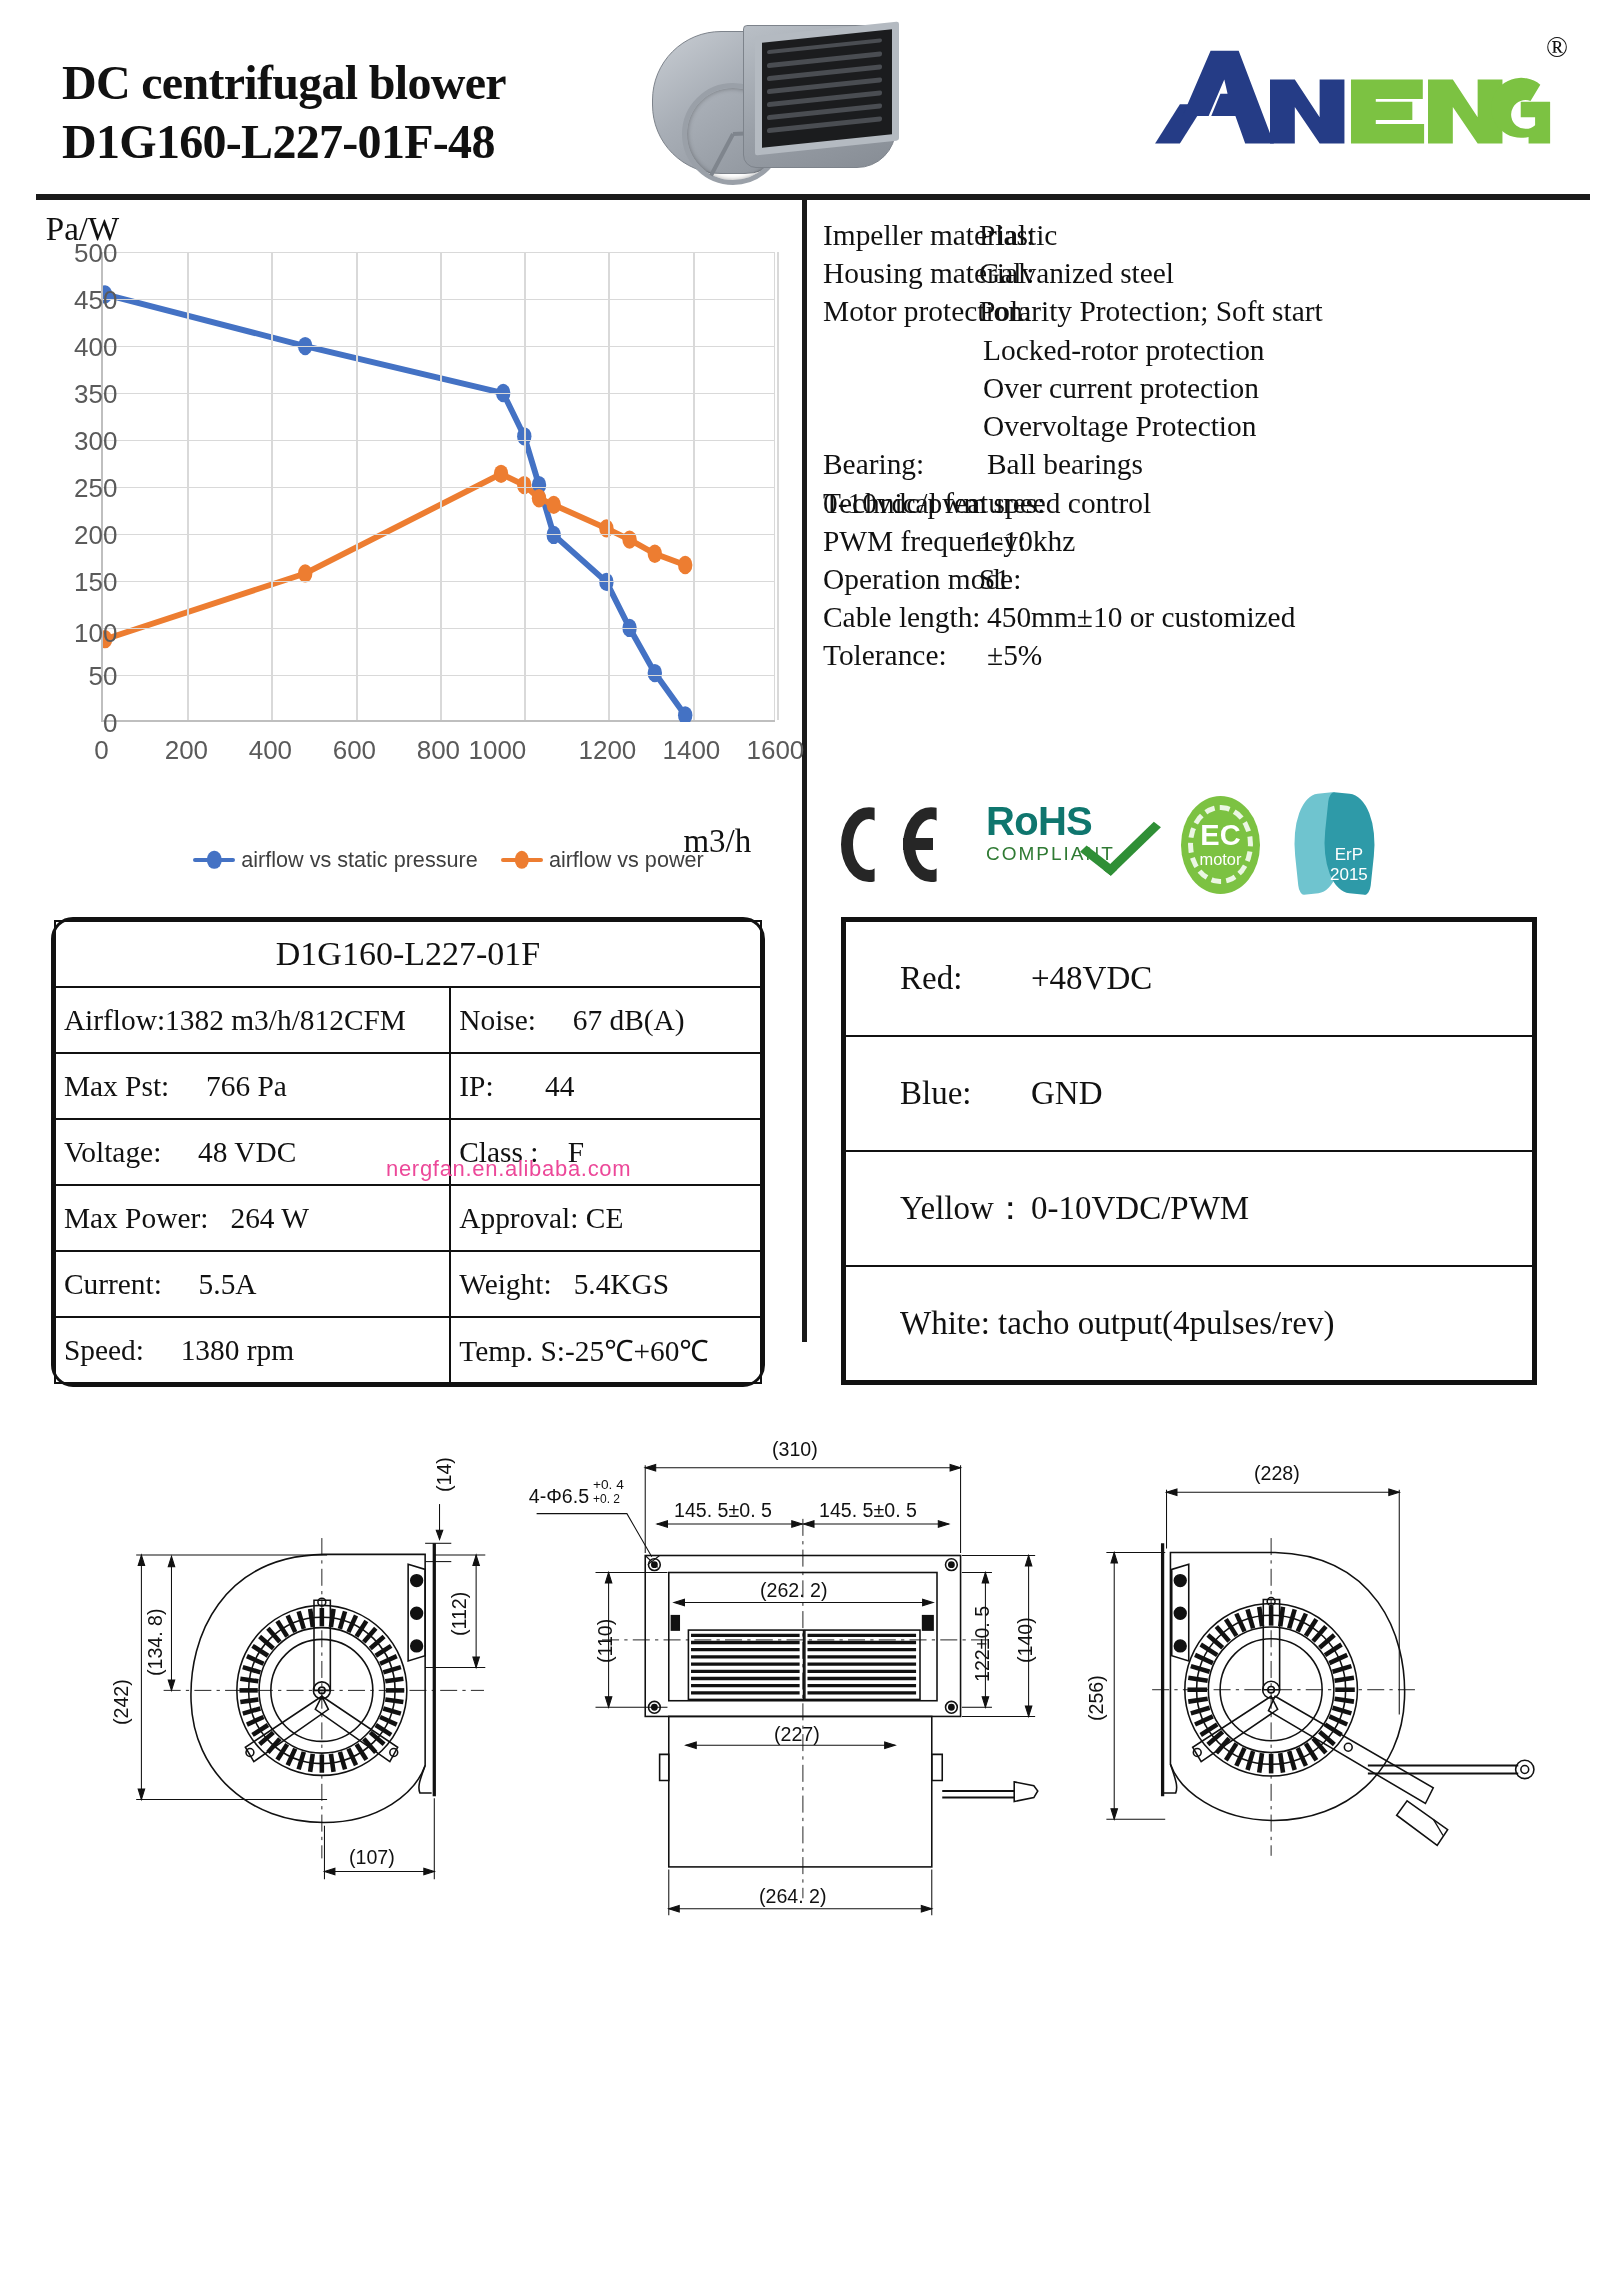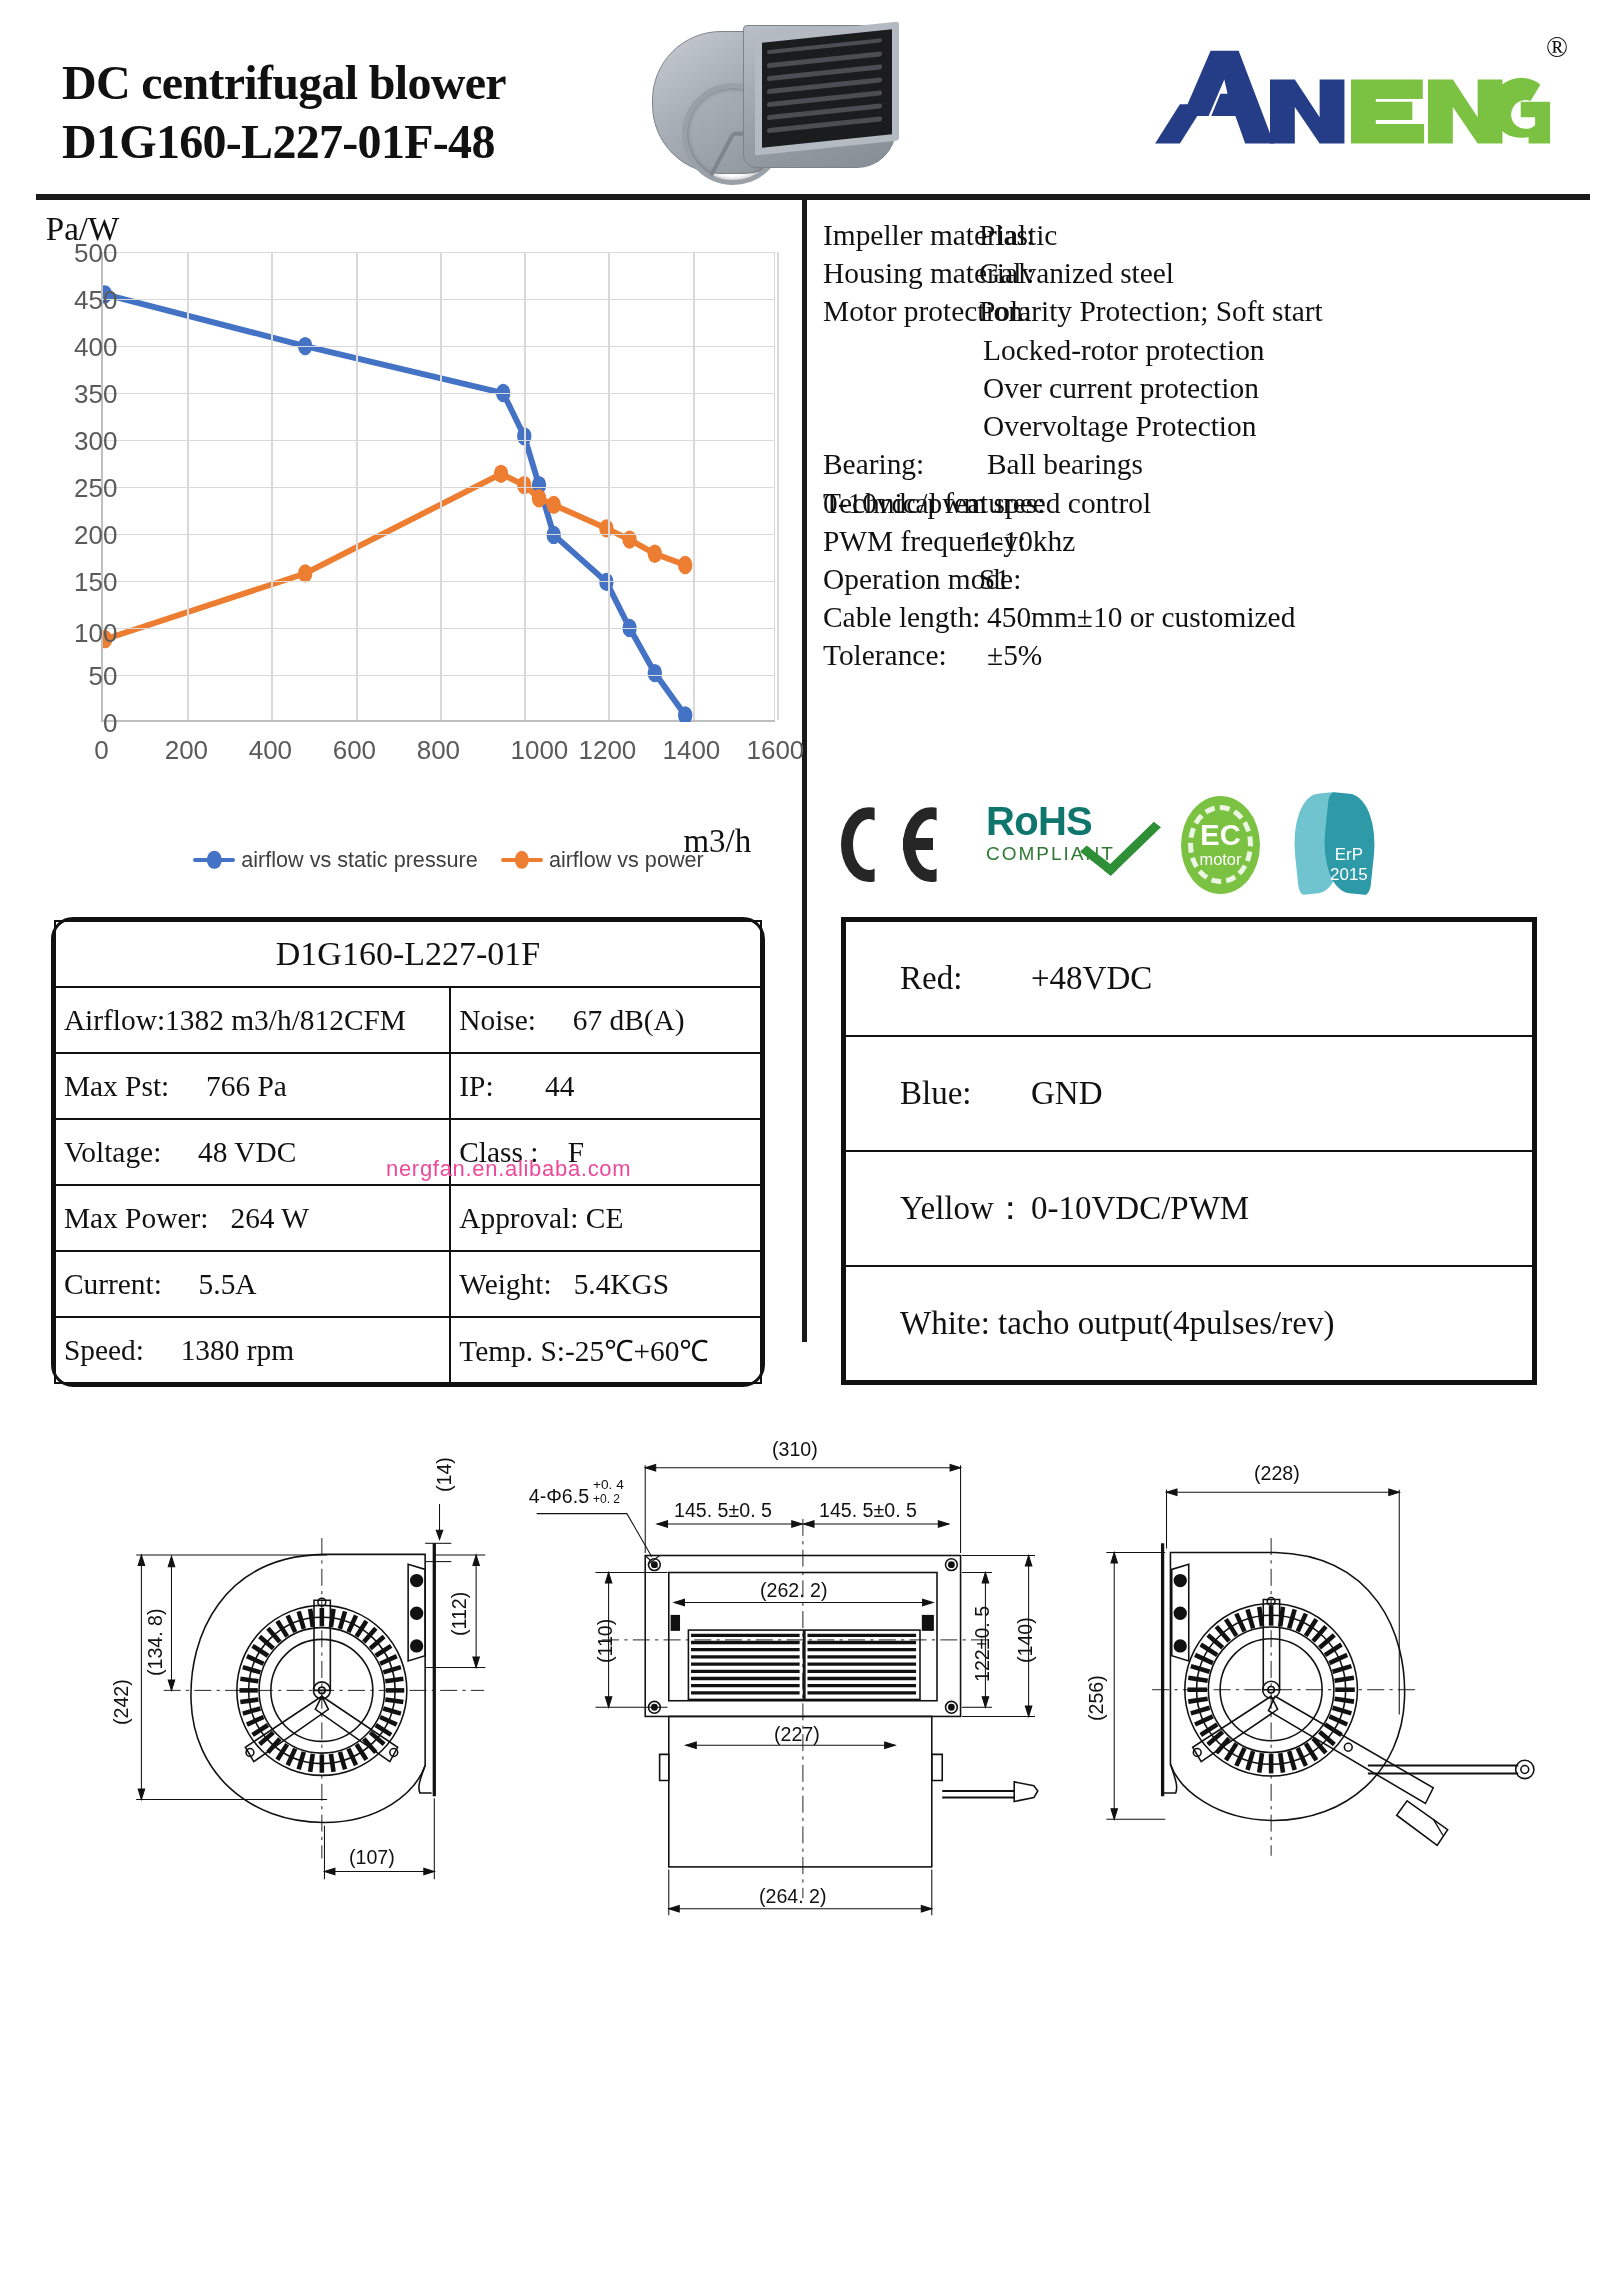--- a/index.html
+++ b/index.html
@@ -303,7 +303,7 @@
         <div class="xlab" style="left: 208px;">400</div>
         <div class="xlab" style="left: 292px;">600</div>
         <div class="xlab" style="left: 376px;">800</div>
-        <div class="xlab" style="left: 477px;">1000</div>
+        <div class="xlab" style="left: 435px;">1000</div>
         <div class="xlab" style="left: 545px;">1200</div>
         <div class="xlab" style="left: 629px;">1400</div>
         <div class="xlab" style="left: 713px;">1600</div>

